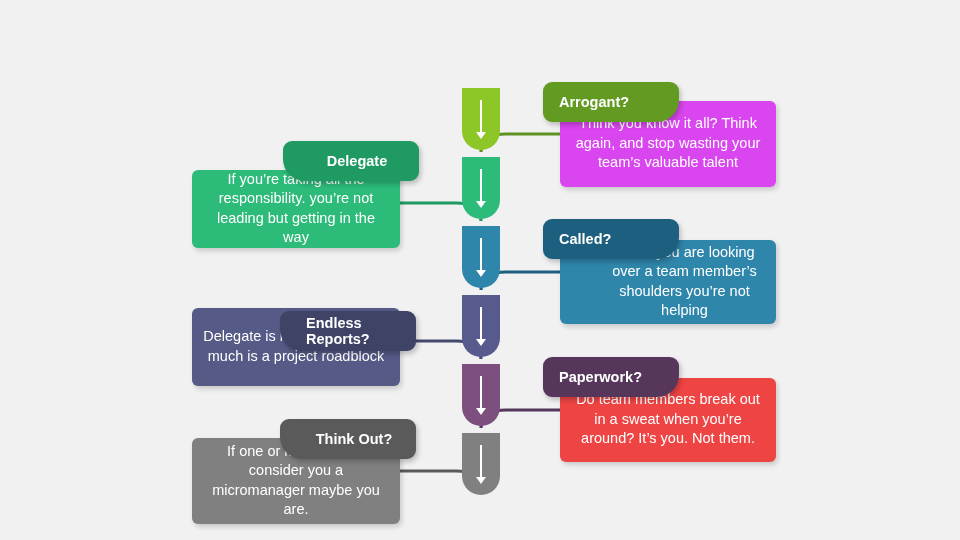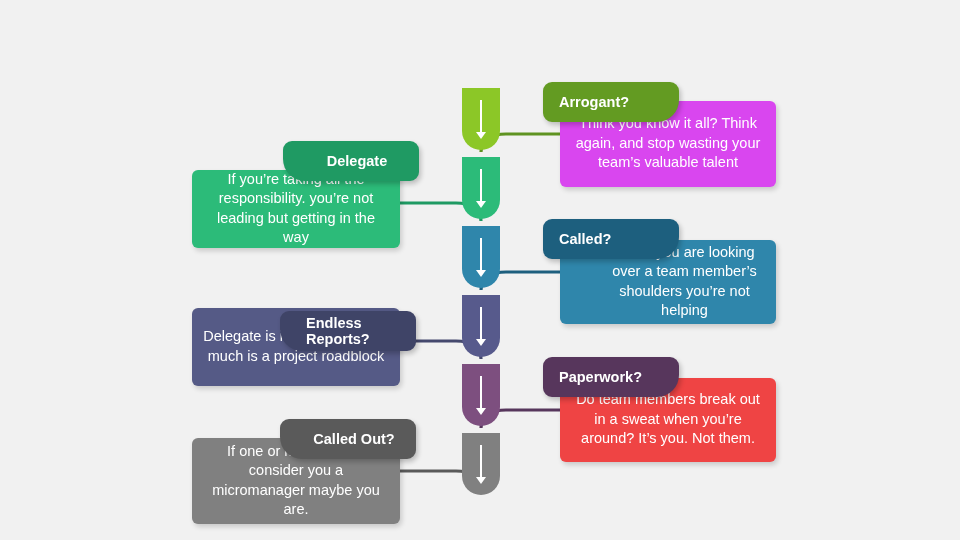--- a/index.html
+++ b/index.html
@@ -178,7 +178,7 @@
       <span class="card-body-text">If one or more people consider you a micromanager maybe you are.</span>
     </div>
     <div class="card-tab" style="left: 280px; top: 419px; width: 136px; background: rgb(90, 90, 90);">
-      <span>Called Out?</span>
+      <span>Think Out?</span>
     </div>
   </div>
 

